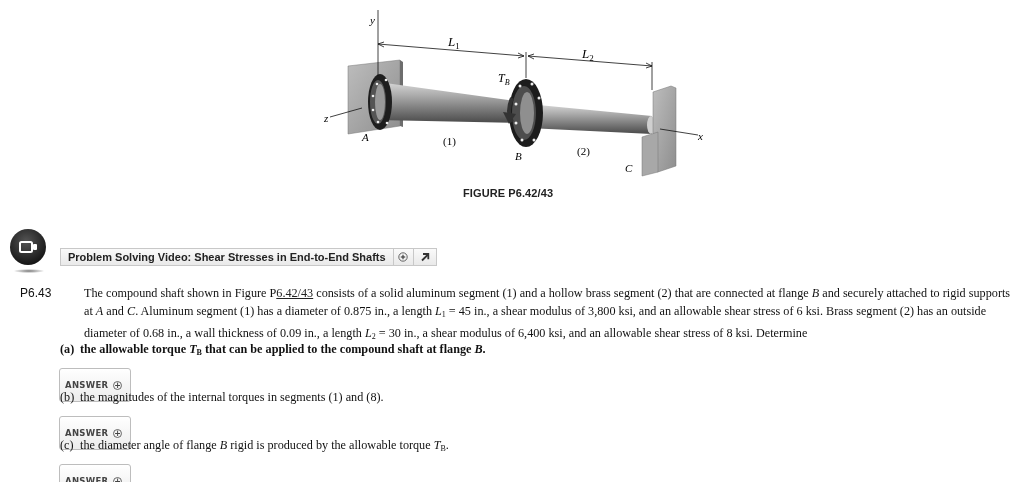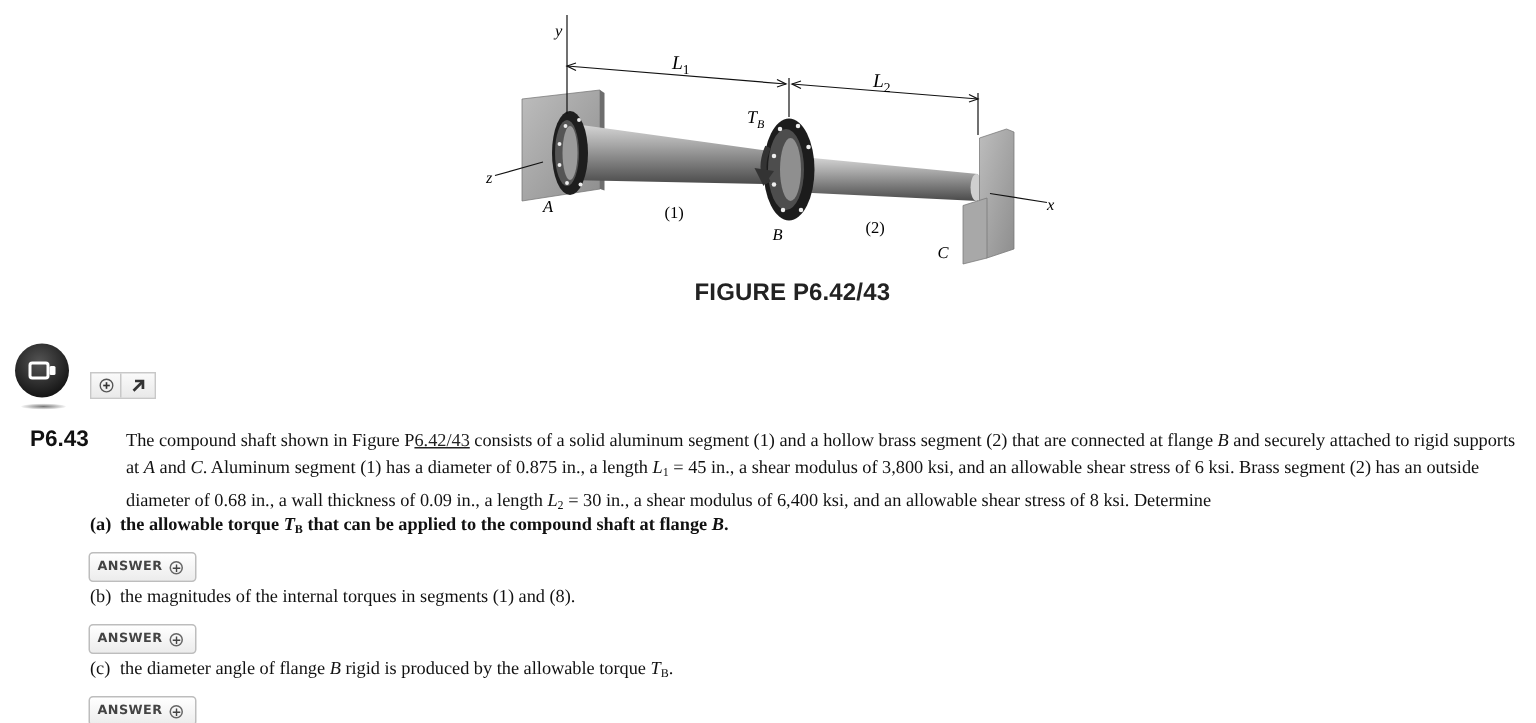--- a/index.html
+++ b/index.html
@@ -10,7 +10,7 @@
     .figure svg { display: block; }
     .fig-caption {
       position: absolute; left: 463px; top: 187px;
-      font-family: "Liberation Sans", sans-serif; font-size: 16px; font-weight: bold; color: #222;
+      font-family: "Liberation Sans", sans-serif; font-size: 11px; font-weight: bold; color: #222;
       letter-spacing: 0.1px;
     }
 

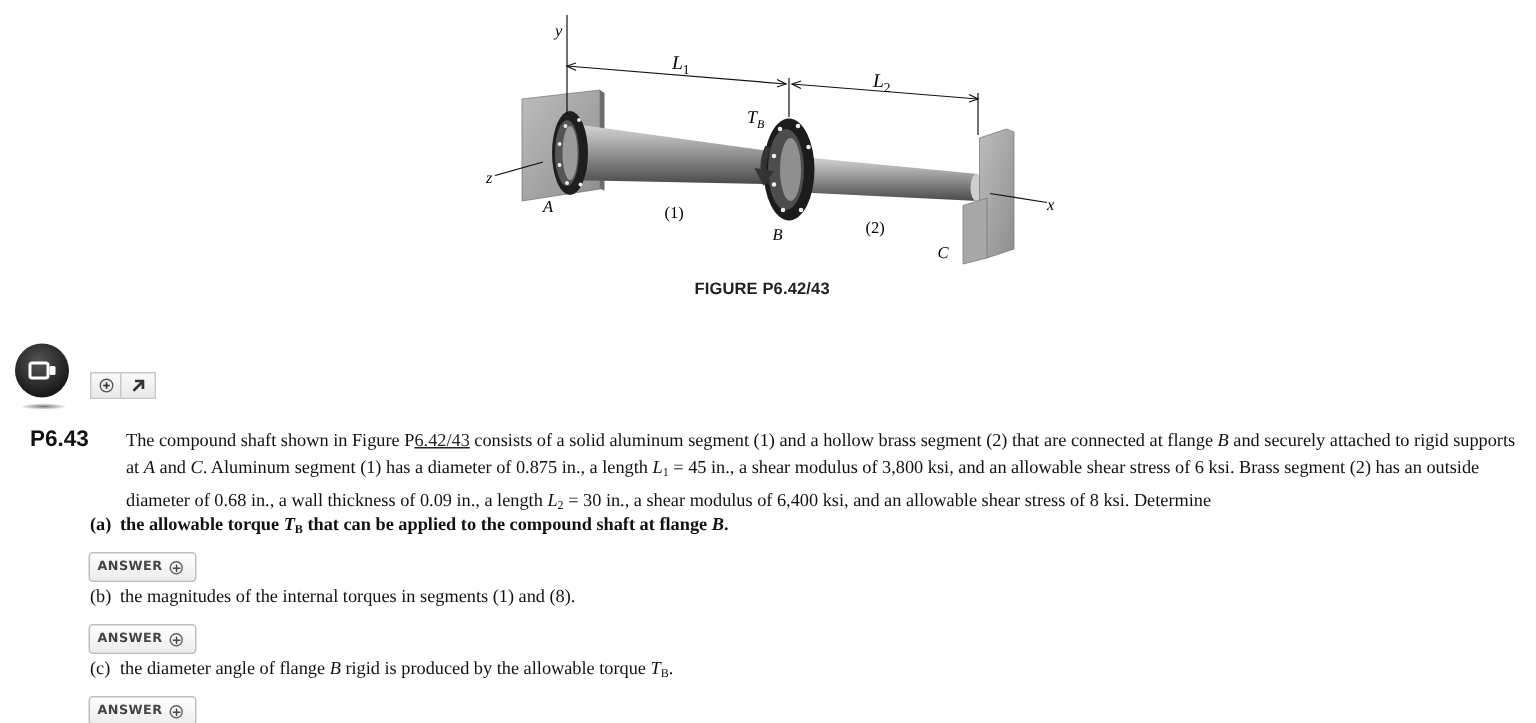--- a/index.html
+++ b/index.html
@@ -159,6 +159,7 @@
 </div>
 <div class="video-icon-shadow"></div>
 <div class="video-bar">
+  <span class="title">Problem Solving Video: Shear Stresses in End-to-End Shafts</span>
   <span class="btn">
     <svg width="10" height="10" viewBox="0 0 10 10">
       <circle cx="5" cy="5" r="4.2" fill="none" stroke="#555" stroke-width="0.9"></circle>

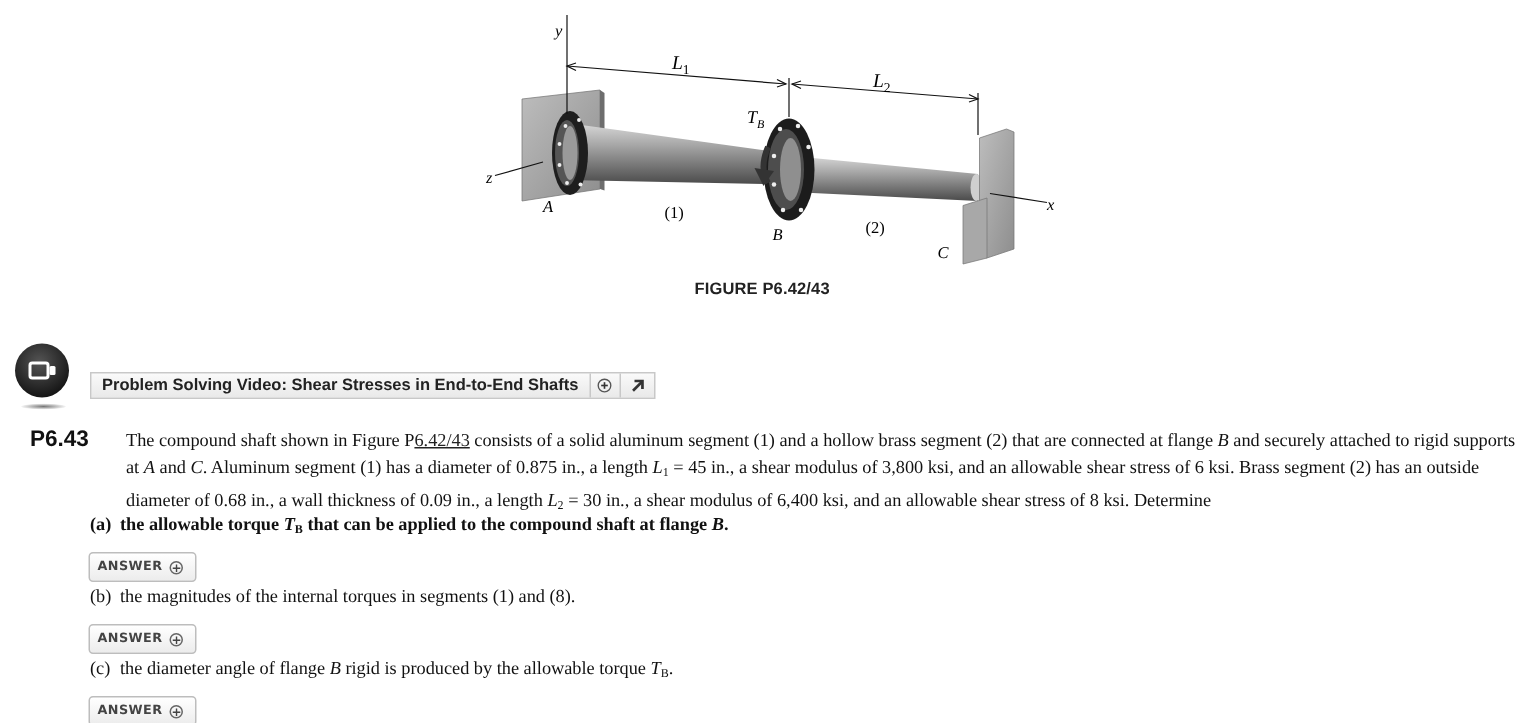--- a/index.html
+++ b/index.html
@@ -38,7 +38,7 @@
     }
     .problem .num {
       position: absolute; left: 0; top: 0;
-      font-family: "Liberation Sans", sans-serif; font-weight: bold; font-size: 15px;
+      font-family: "Liberation Sans", sans-serif; font-weight: normal; font-size: 12px;
     }
     .problem .para { margin-left: 64px; }
     .problem .link { text-decoration: underline; color: #222; }

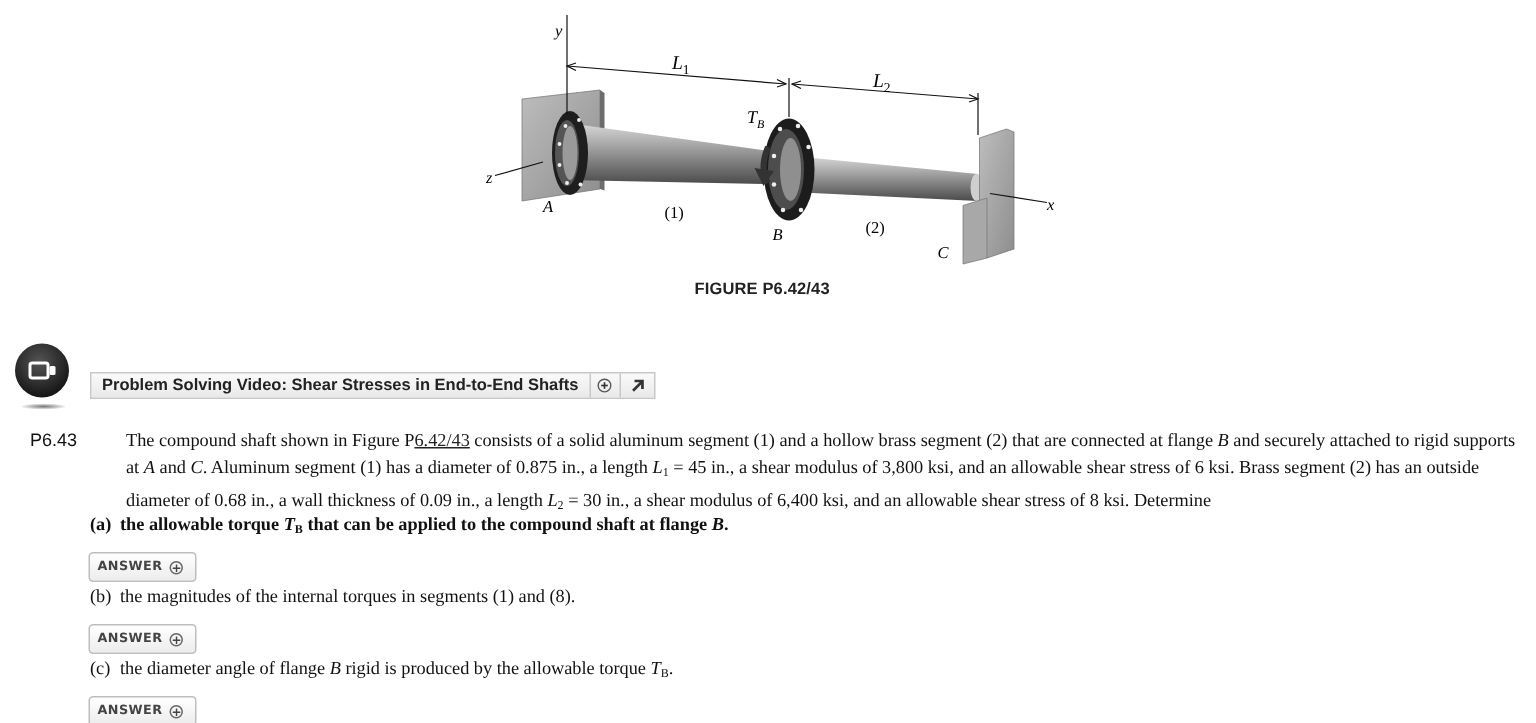--- a/index.html
+++ b/index.html
@@ -49,7 +49,7 @@
     .part .lbl { display: inline-block; width: 20px; }
 
     .answer-btn {
-      position: absolute; left: 59px; width: 72px; height: 20px;
+      position: absolute; left: 59px; width: 72px; height: 34px;
       border: 1px solid #bdbdbd; border-radius: 3px;
       background: linear-gradient(#ffffff, #ececec);
       font-family: "DejaVu Sans", sans-serif; font-weight: bold; font-size: 8.5px; color: #444;

